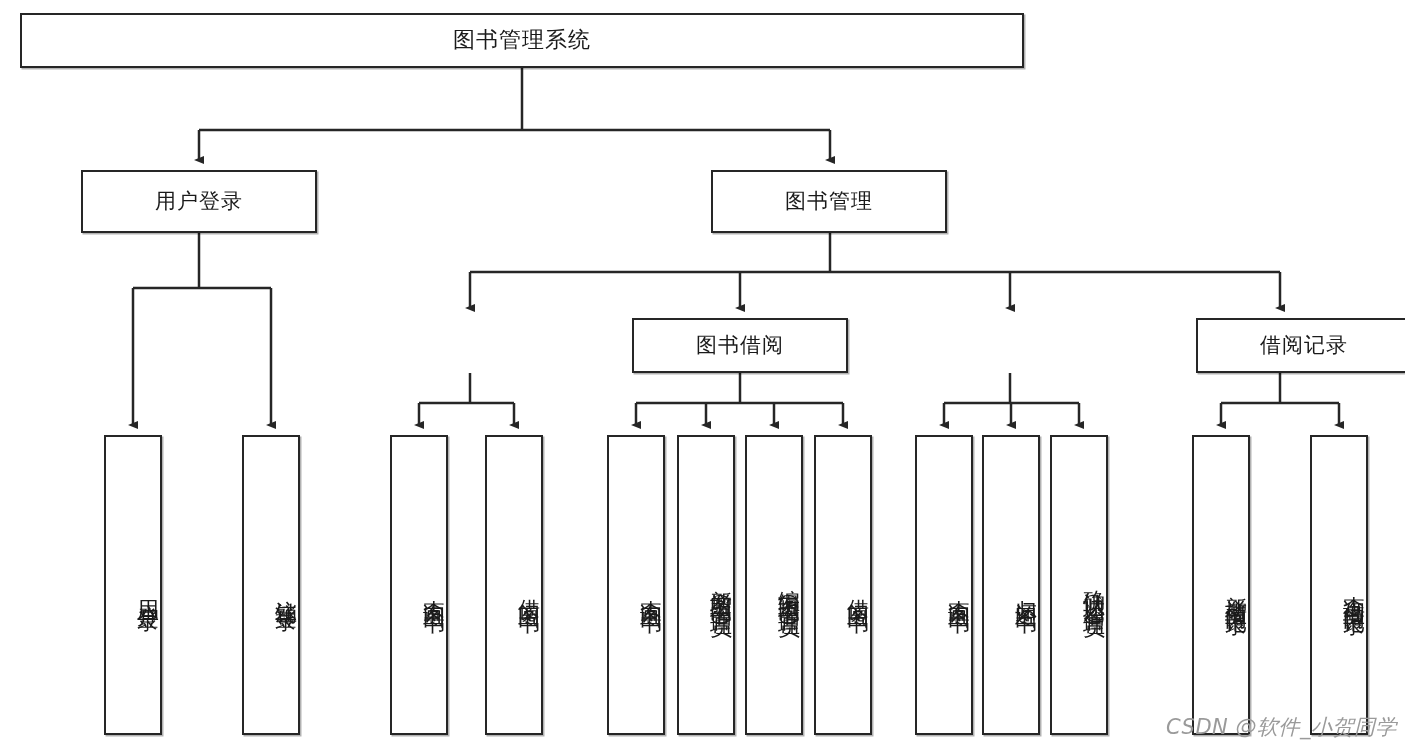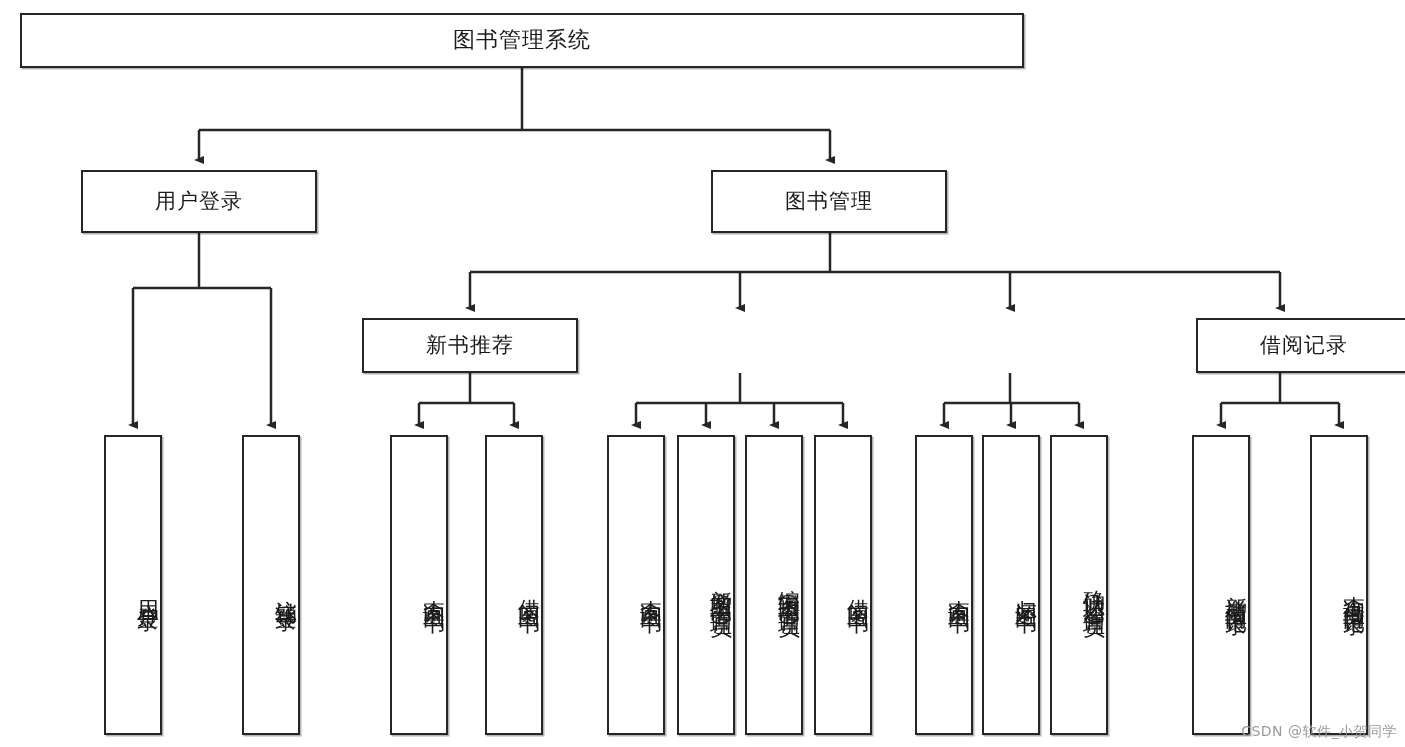--- a/index.html
+++ b/index.html
@@ -133,9 +133,6 @@
     <span>图书管理</span>
   </div>
 
-  <div class="node horiz" style="left:362px; top:318px; width:216px; height:55px;">
-    <span>新书推荐</span>
-  </div>
   <div class="node horiz" style="left:1196px; top:318px; width:216px; height:55px;">
     <span>借阅记录</span>
   </div>

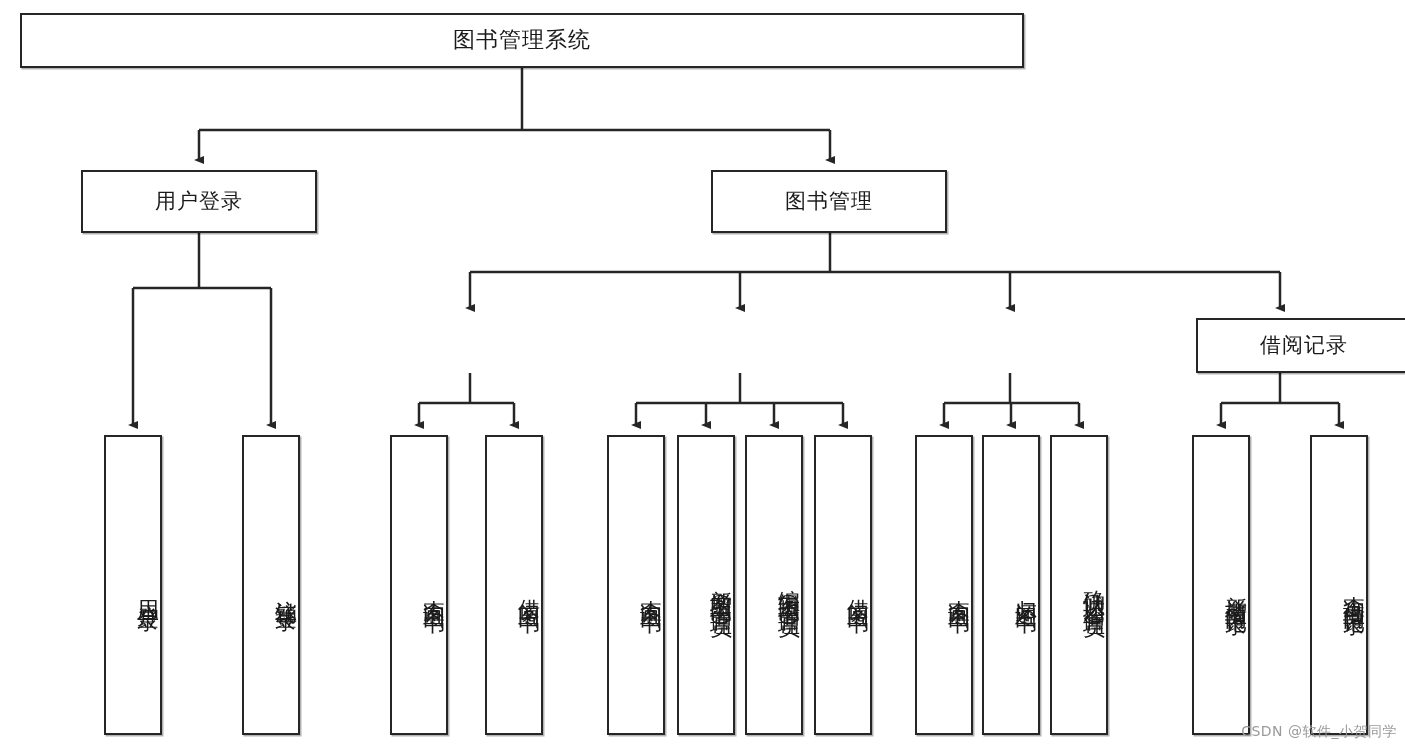--- a/index.html
+++ b/index.html
@@ -133,6 +133,9 @@
     <span>图书管理</span>
   </div>
 
+  <div class="node horiz" style="left:632px; top:318px; width:216px; height:55px;">
+    <span>图书借阅</span>
+  </div>
   <div class="node horiz" style="left:1196px; top:318px; width:216px; height:55px;">
     <span>借阅记录</span>
   </div>

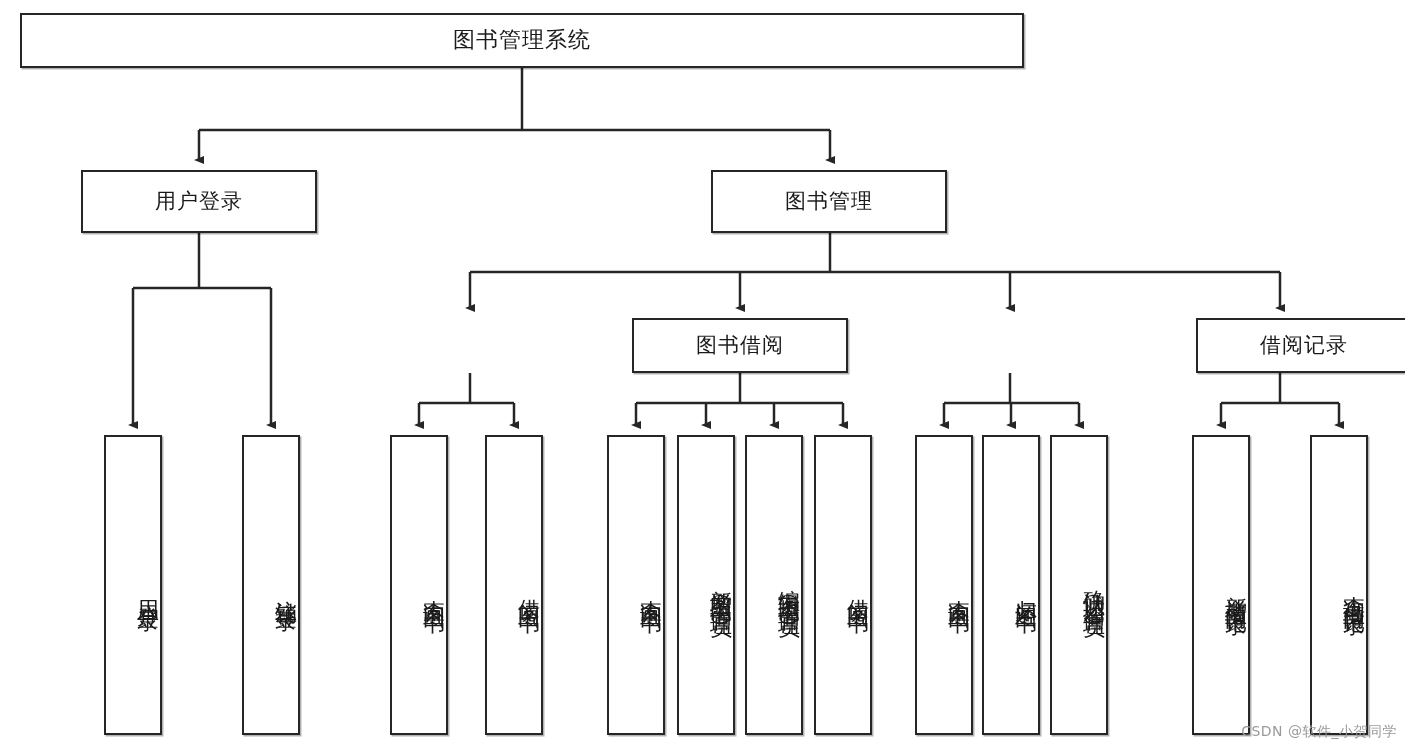--- a/index.html
+++ b/index.html
@@ -60,11 +60,12 @@
     position: absolute;
     right: 8px;
     bottom: 6px;
-    font-size: 14px;
+    font-size: 21px;
     color: #9a9a9a;
     letter-spacing: 0.5px;
     white-space: nowrap;
     pointer-events: none;
+    font-style: italic;
   }
 </style>
 </head>

